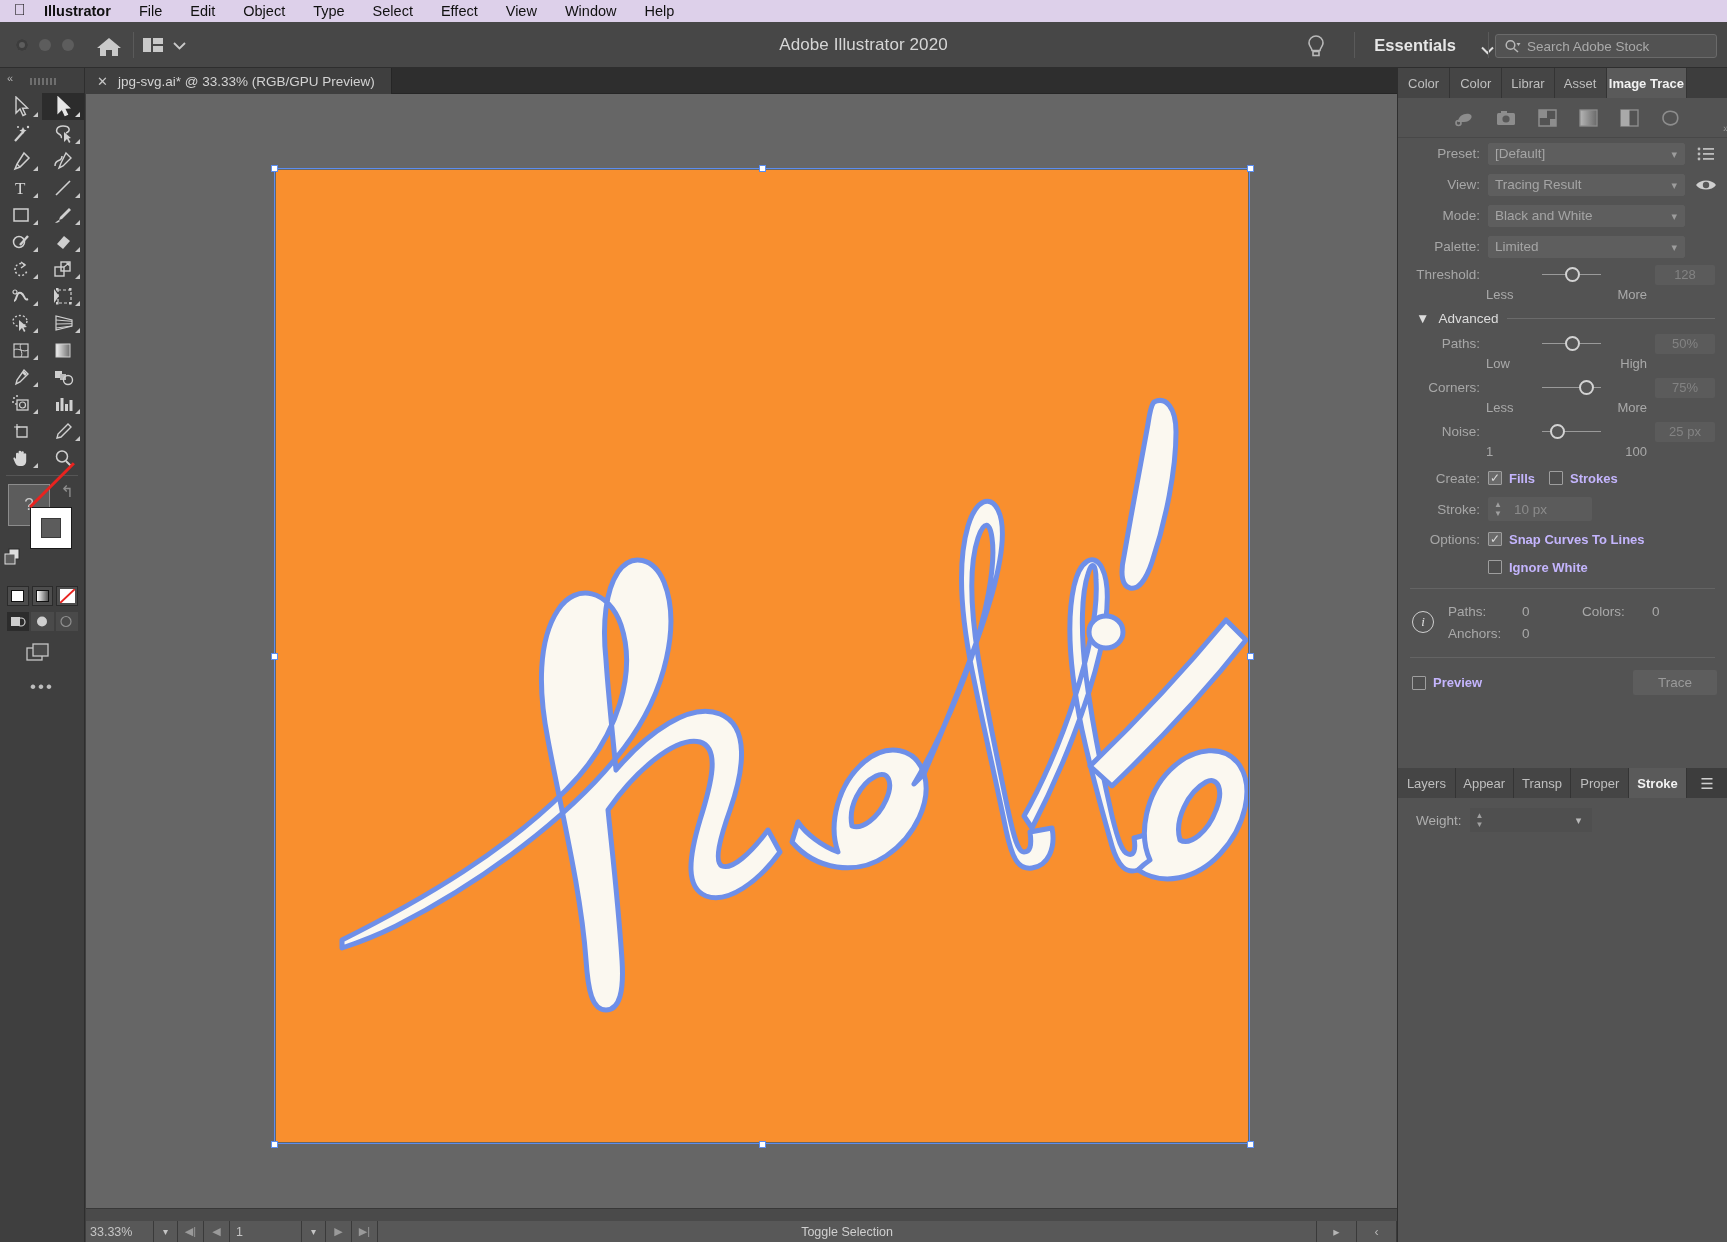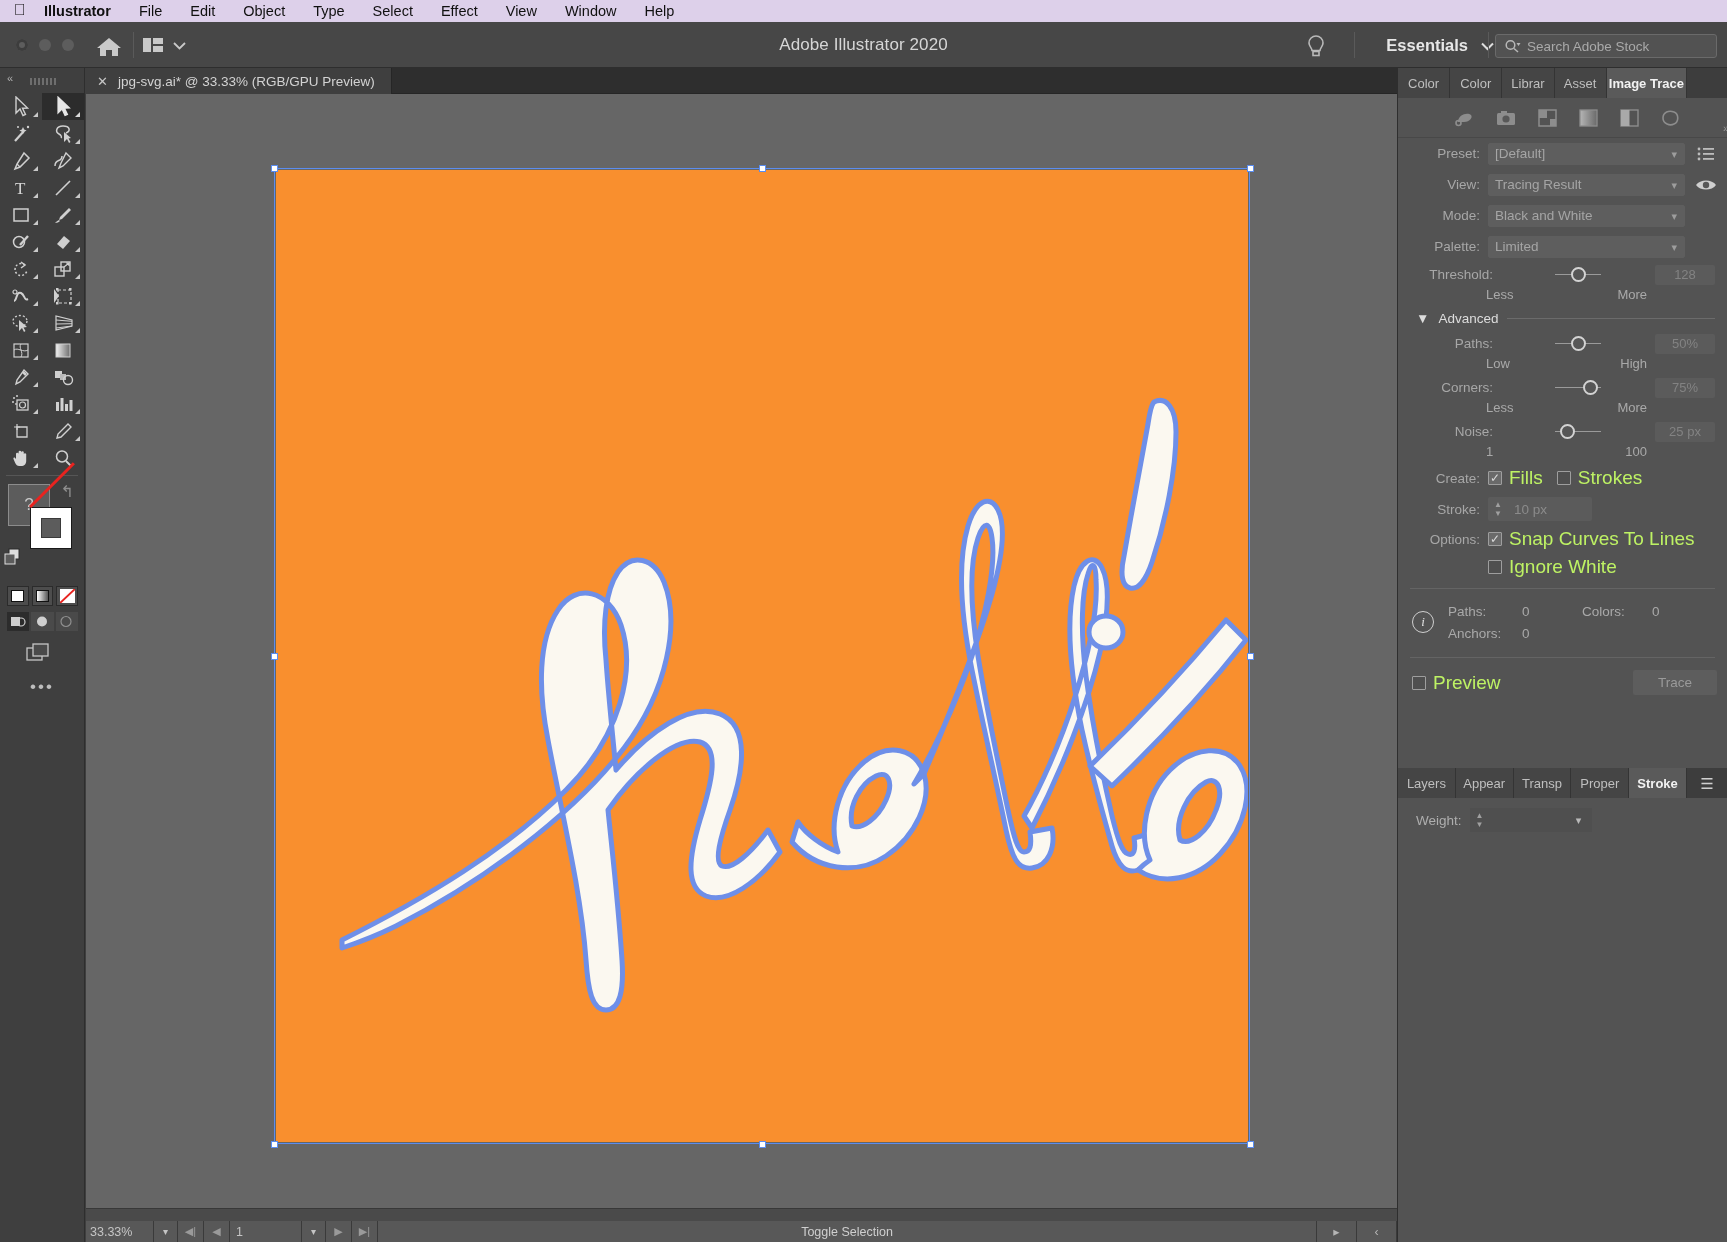--- a/index.html
+++ b/index.html
@@ -45,7 +45,7 @@
   .essentials {
     position: absolute; right: 232px; top: 14px;
     color: #e7e7e7; font-weight: bold; font-size: 16.5px;
-    display: flex; align-items: center; gap: 12px;
+    display: flex; align-items: flex-end; gap: 24px;
   }
   .searchbox {
     position: absolute; right: 10px; top: 12px; width: 222px; height: 24px;

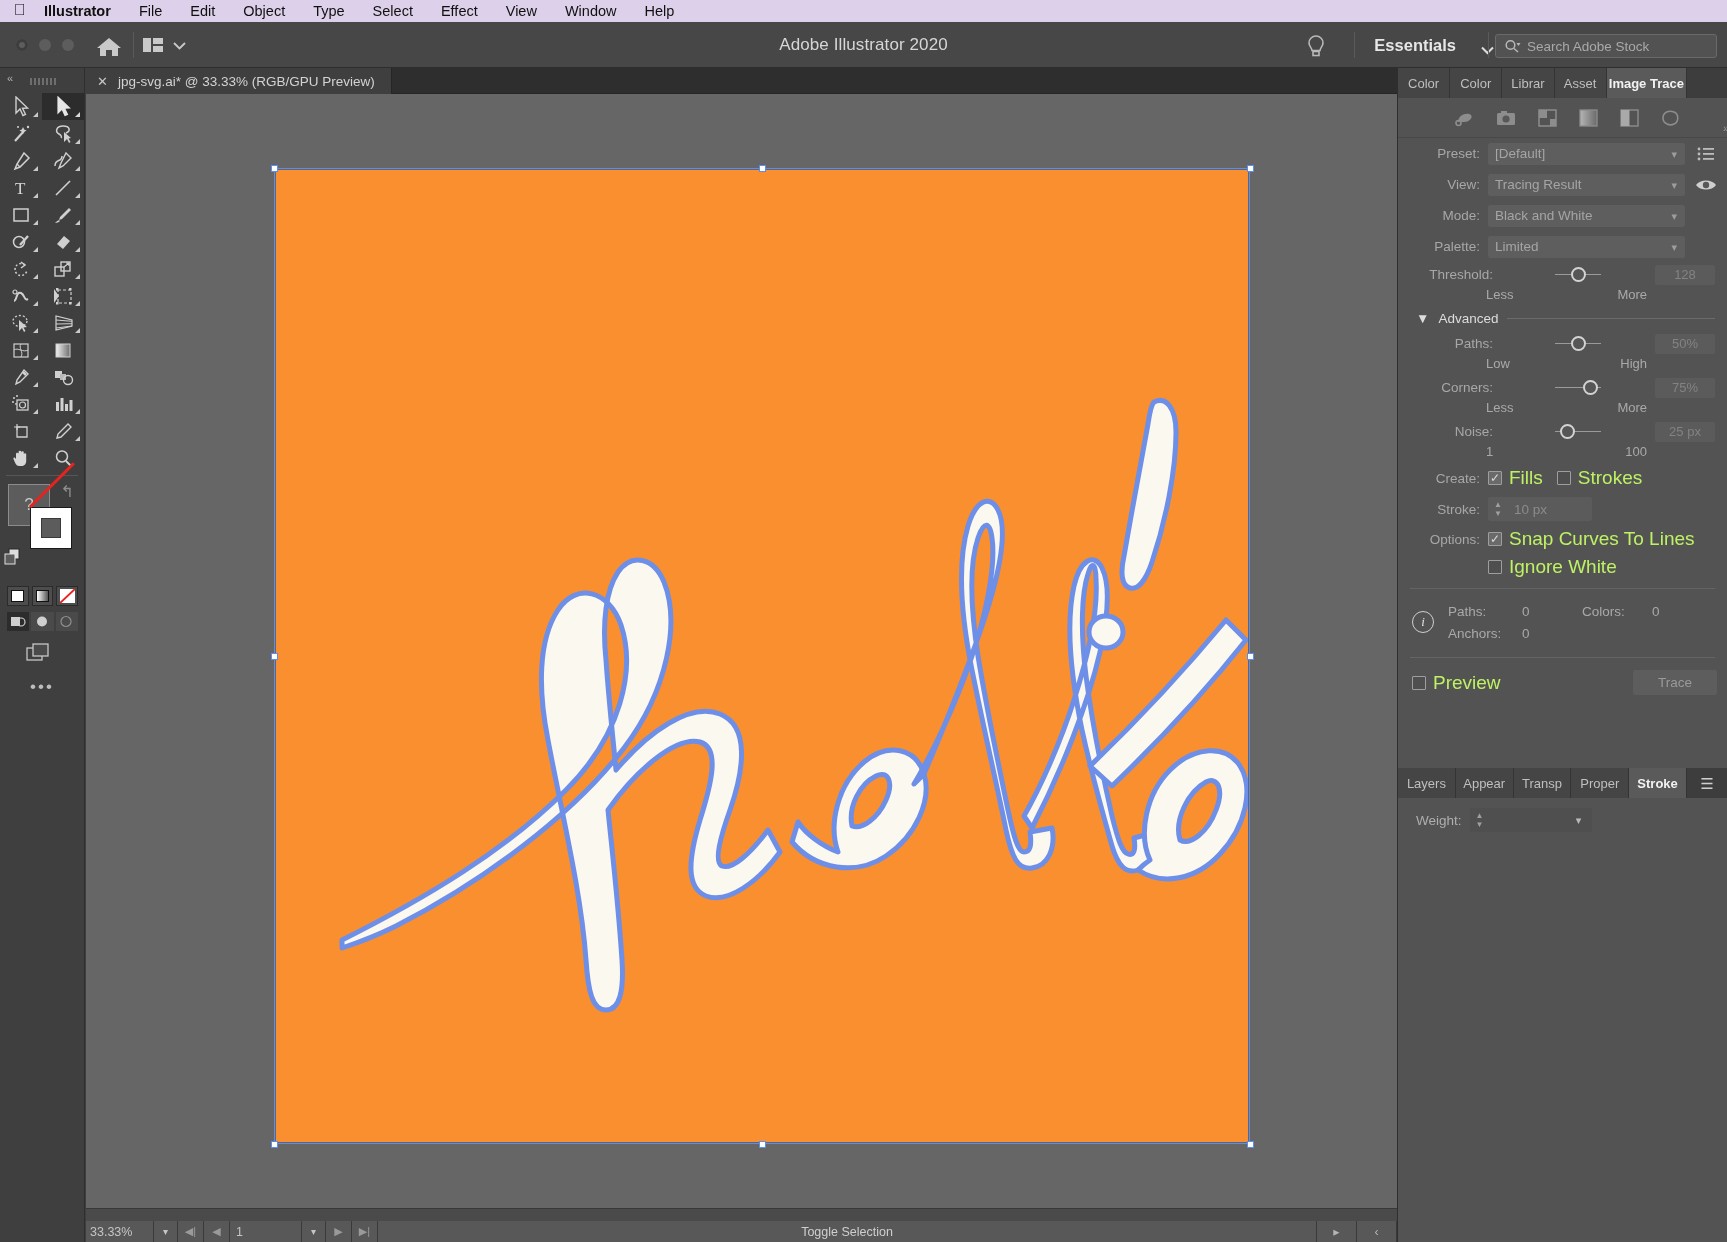--- a/index.html
+++ b/index.html
@@ -178,7 +178,7 @@
   .it-sel .chev { position: absolute; right: 7px; top: 4px; color: #9d9d9d; font-size: 11px; }
   .it-after { width: 42px; display: flex; align-items: center; justify-content: center; color: #bcbcbc; }
 
-  .sl-row { display: flex; align-items: center; height: 25px; padding-left: 23px; gap: 48px; }
+  .sl-row { display: flex; align-items: center; height: 25px; padding-left: 10px; gap: 48px; }
   .sl-track { flex: 1; height: 22px; position: relative; margin: 0 6px; }
   .sl-line { position: absolute; left: 0; right: 0; top: 10px; height: 1.5px; background: #9a9a9a; }
   .sl-knob { position: absolute; top: 3px; width: 15px; height: 15px; border-radius: 50%;

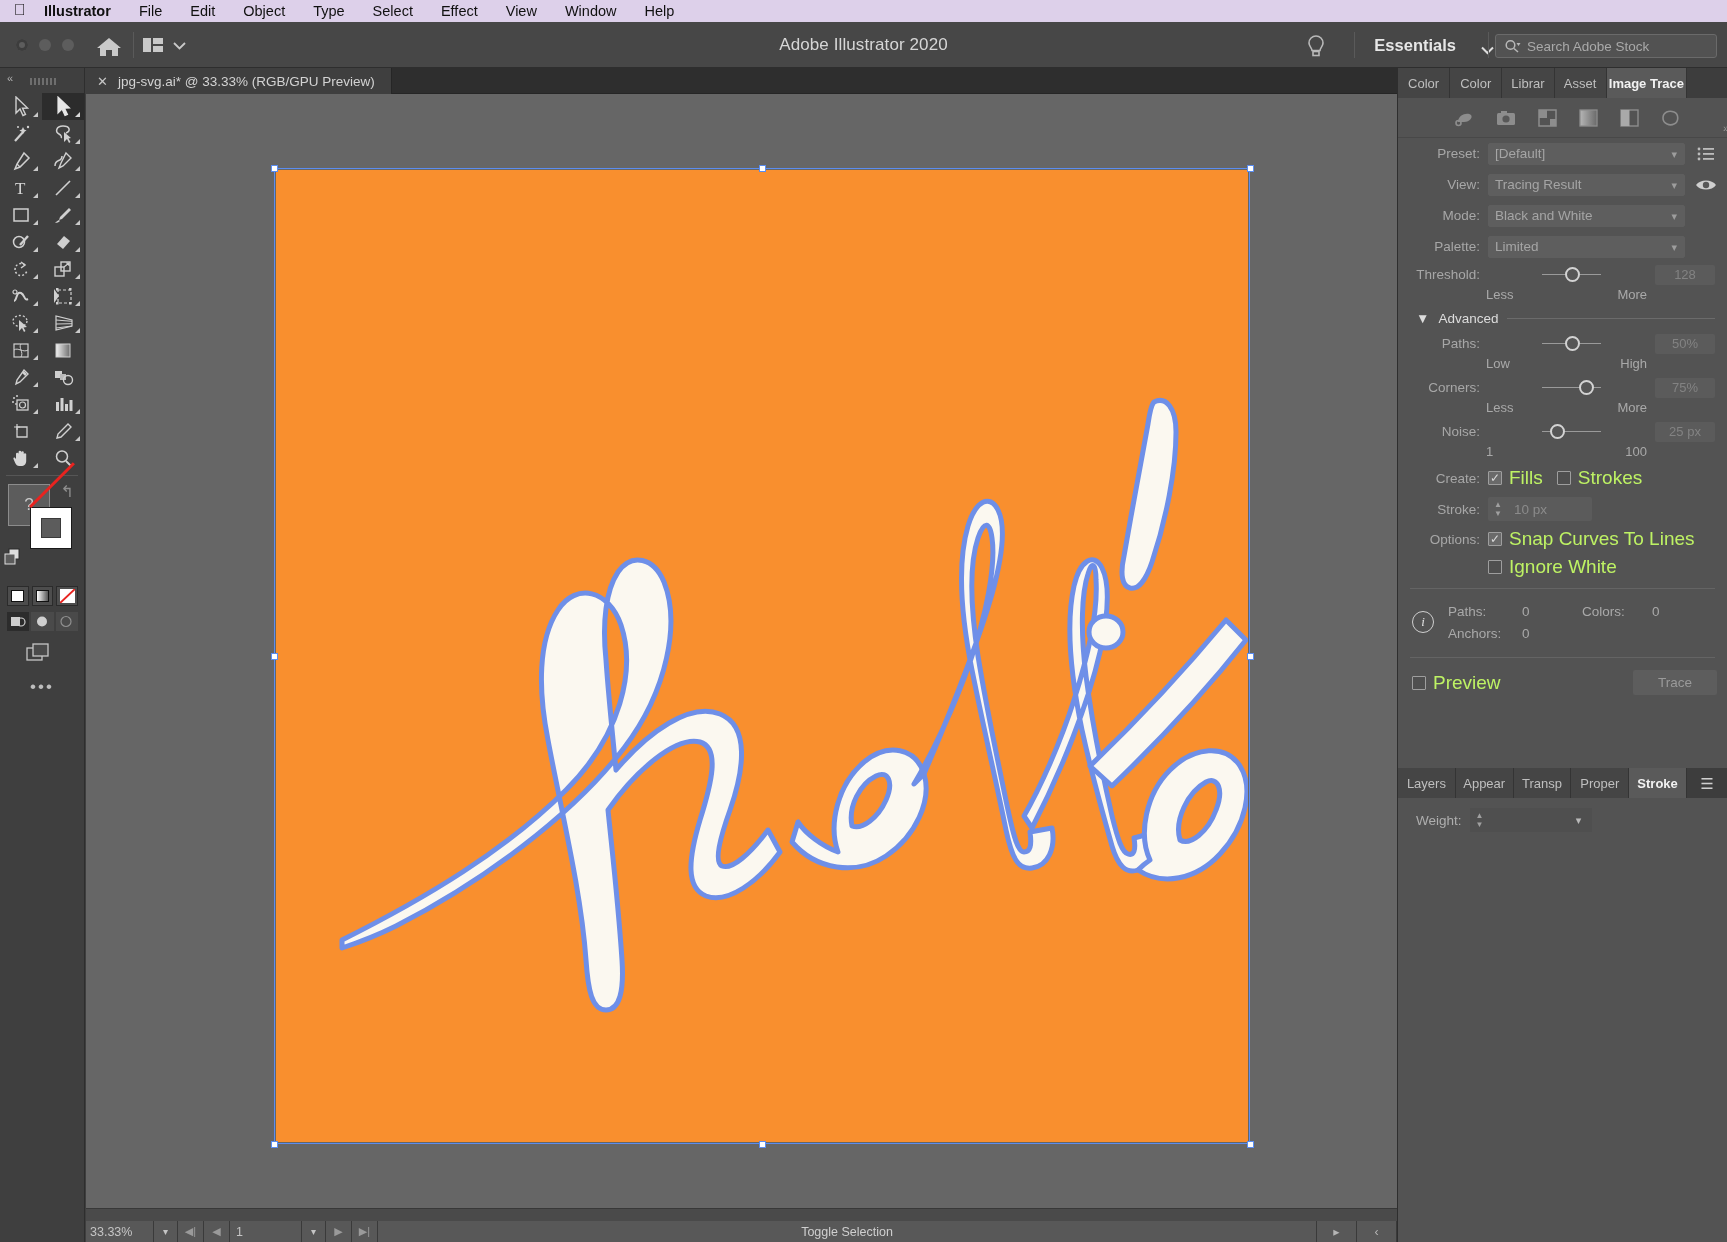--- a/index.html
+++ b/index.html
@@ -195,7 +195,7 @@
       display: inline-flex; align-items: center; justify-content: center; border-radius: 1px; }
   .chk.on { background: #6a6a6a; }
   .chk.on::after { content: "✓"; color: #d8d8d8; font-size: 12px; line-height: 1; }
-  .ck-lab { color: #bef264; font-size: 19px; margin-left: 7px; margin-right: 14px; }
+  .ck-lab { color: #c4b5fd; font-size: 13px; margin-left: 7px; margin-right: 14px; font-weight: bold; }
 
   .method-btn { width: 33px; height: 26px; background: #5c5c5c; border: 1px solid #6d6d6d;
       display: flex; align-items: center; justify-content: center; }

